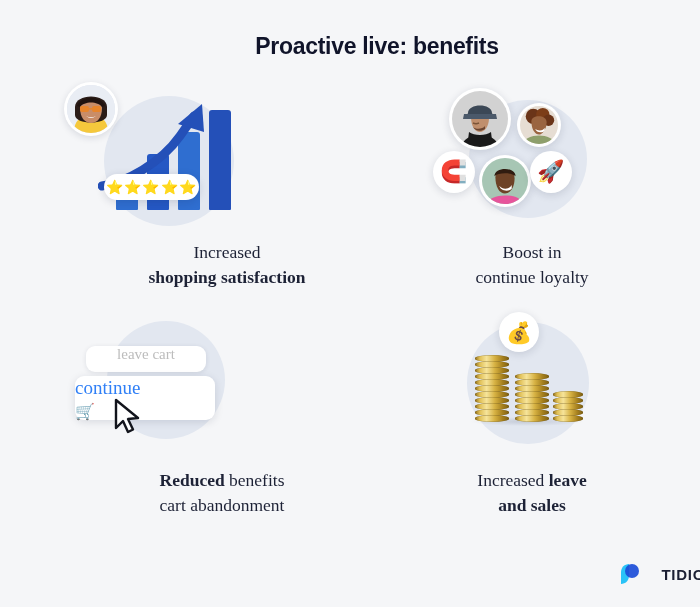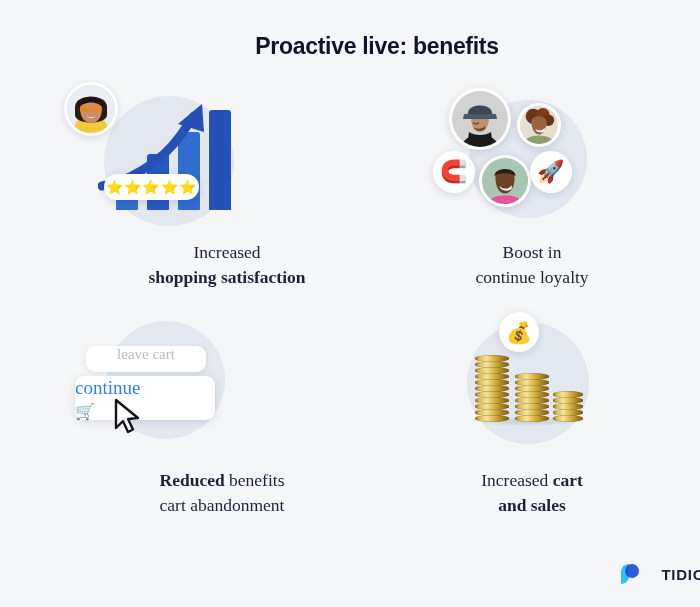--- a/index.html
+++ b/index.html
@@ -338,7 +338,7 @@
       </div>
 
       <div class="caption">
-        <span class="cap-line"><span>Increased </span><b>cart</b></span>
+        <span class="cap-line"><span>Increased </span><b>leave</b></span>
         <span class="cap-line"><b>and sales</b></span>
       </div>
     </div>

